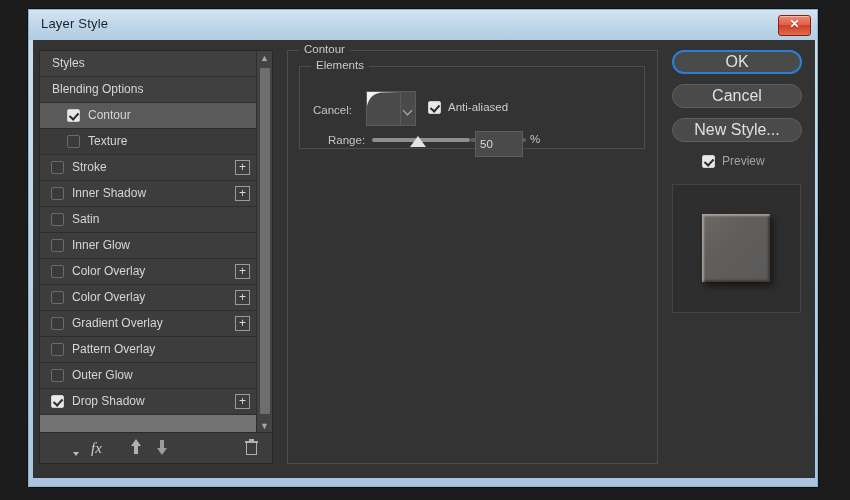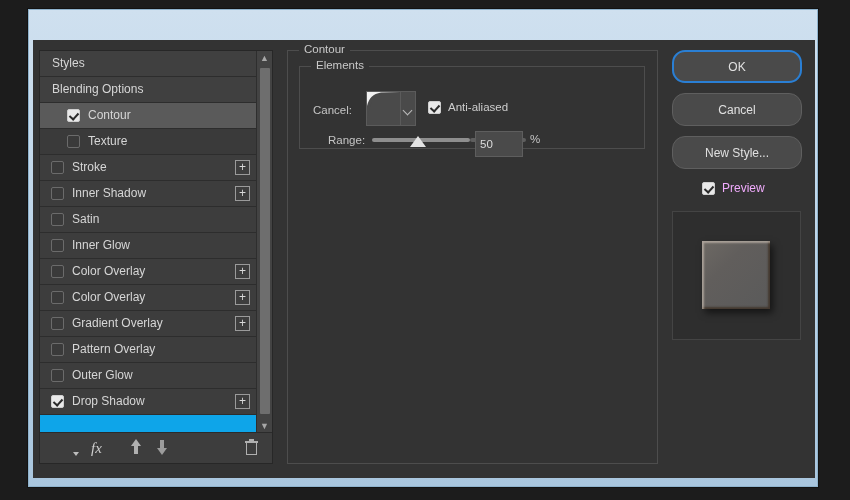--- a/index.html
+++ b/index.html
@@ -554,6 +554,12 @@
 
 <div id="window">
 
+  <div id="titlebar">
+    <div id="title-text">Layer Style</div>
+    <div id="close-btn">
+      <span class="x-glyph">✕</span>
+    </div>
+  </div>
 
   <div id="dialog">
 

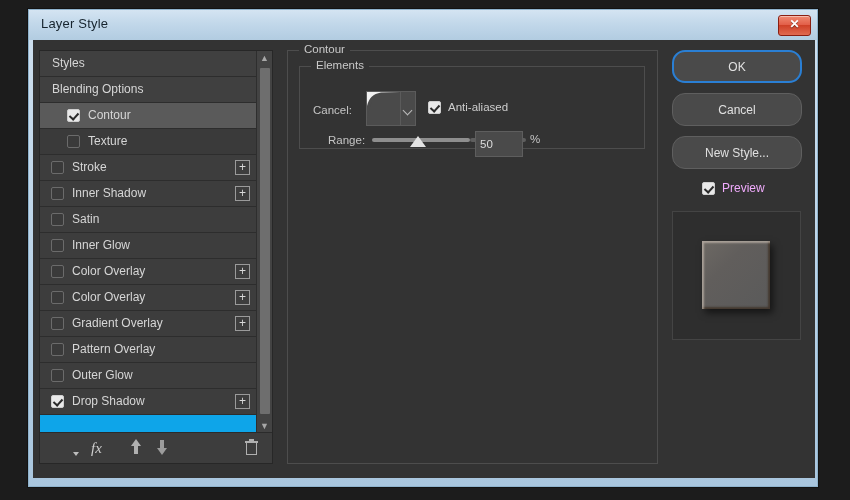--- a/index.html
+++ b/index.html
@@ -85,7 +85,7 @@
     top: 10px;
     width: 234px;
     height: 414px;
-    background: #0ea5e9;
+    background: #737373;
     border: 1px solid #272727;
     box-sizing: border-box;
   }

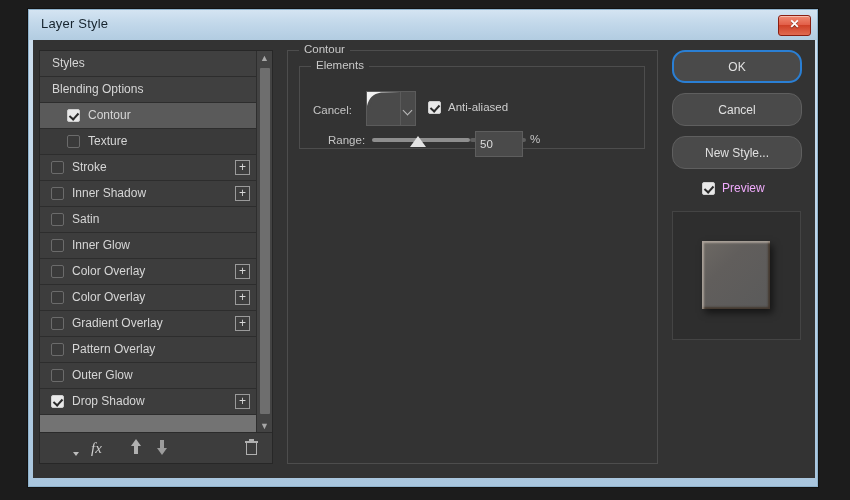--- a/index.html
+++ b/index.html
@@ -478,13 +478,13 @@
     position: relative;
     display: block;
     width: 130px;
-    height: 33px;
+    height: 24px;
     margin-bottom: 10px;
     background: #4a4a4a;
     border: 1px solid #5f5f5f;
     border-radius: 13px;
     color: #e0e0e0;
-    font-size: 12px;
+    font-size: 16px;
     font-family: "Liberation Sans", sans-serif;
     cursor: pointer;
     box-sizing: border-box;

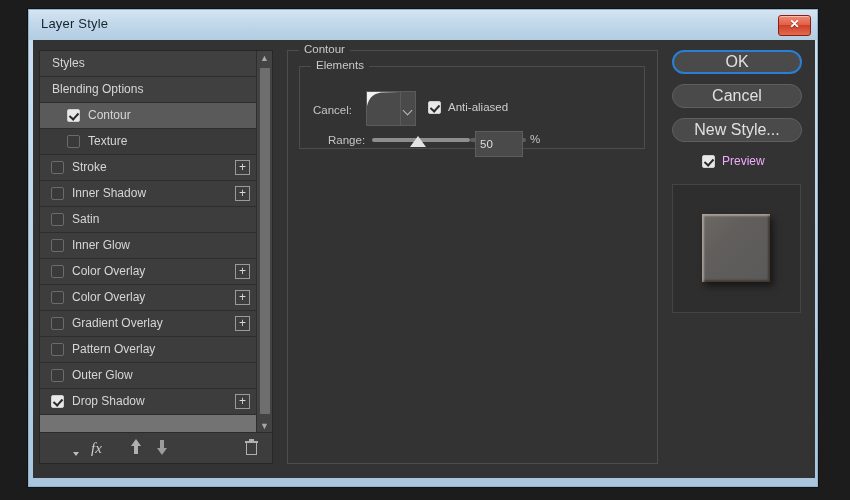--- a/index.html
+++ b/index.html
@@ -525,7 +525,7 @@
     left: 50px;
     top: 2px;
     font-size: 12px;
-    color: #f0abfc;
+    color: #a3a3a3;
   }
   #preview-thumb {
     position: relative;

